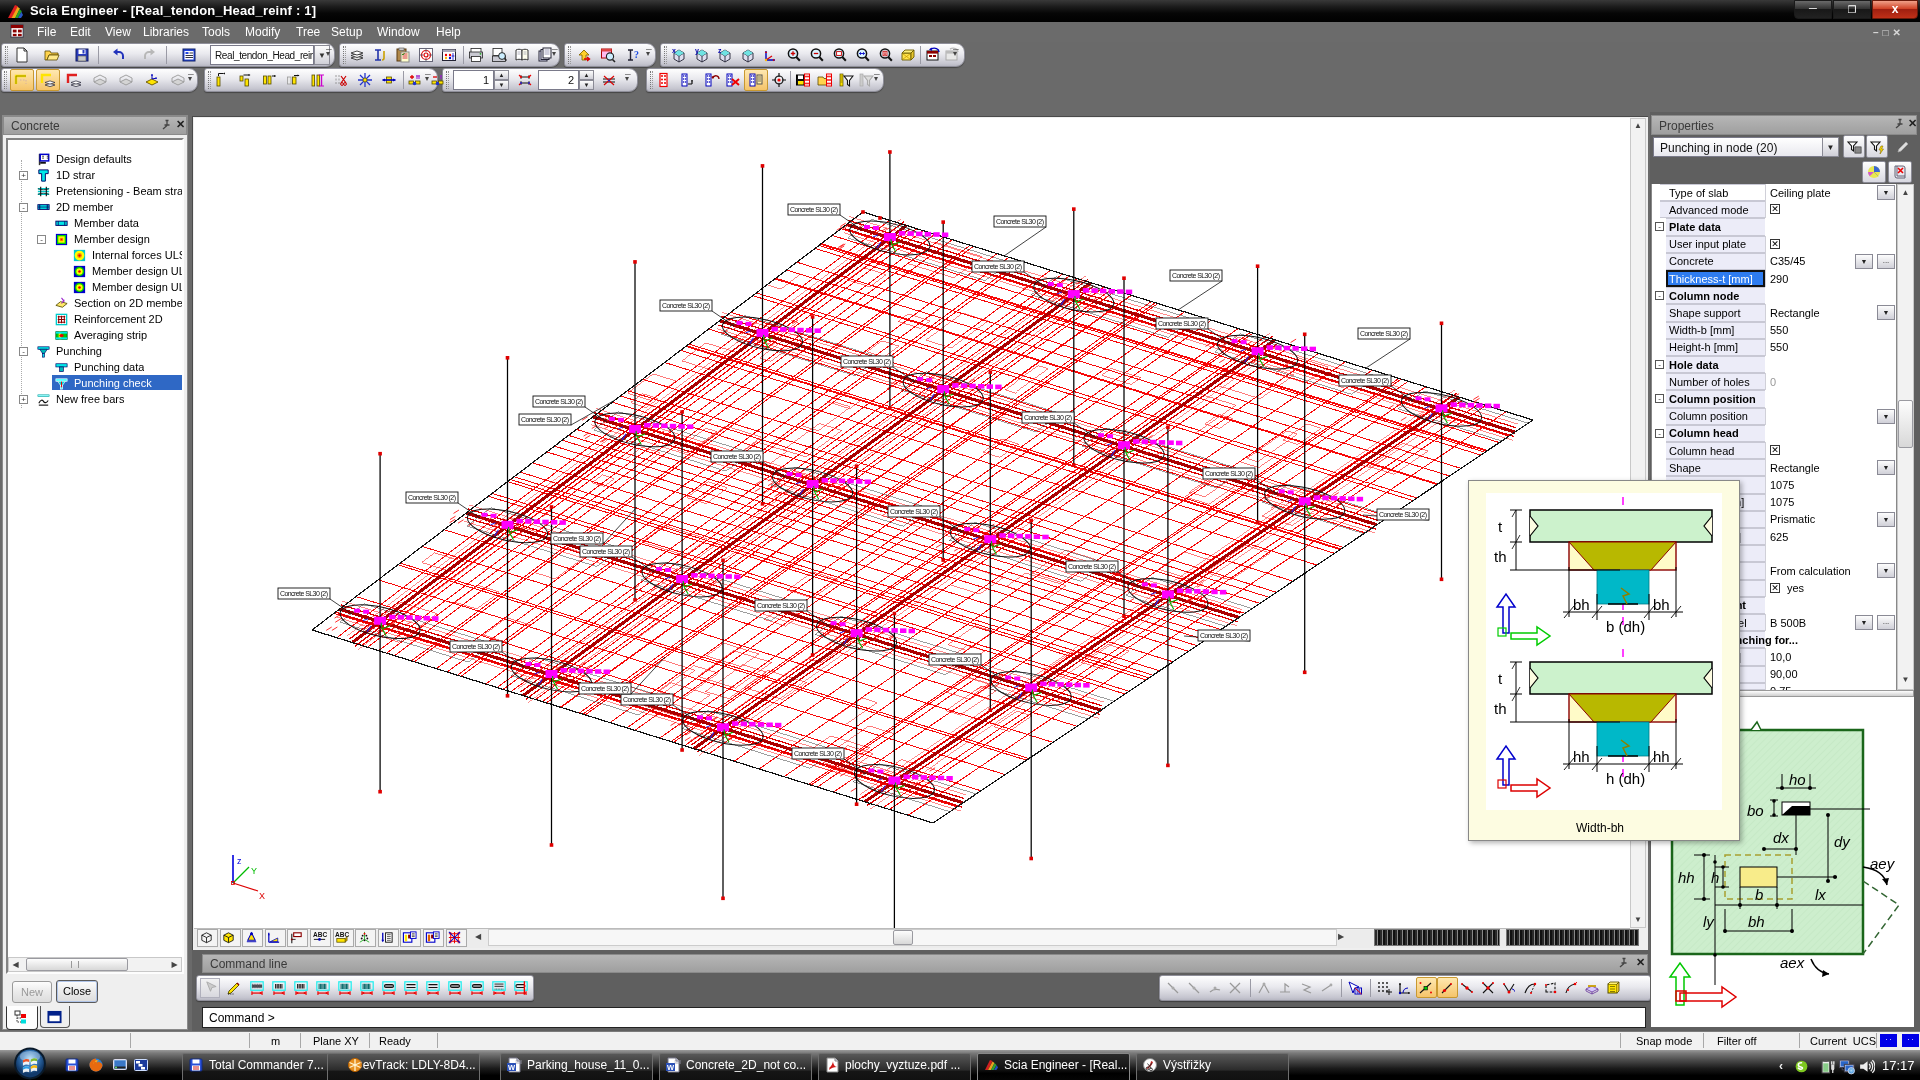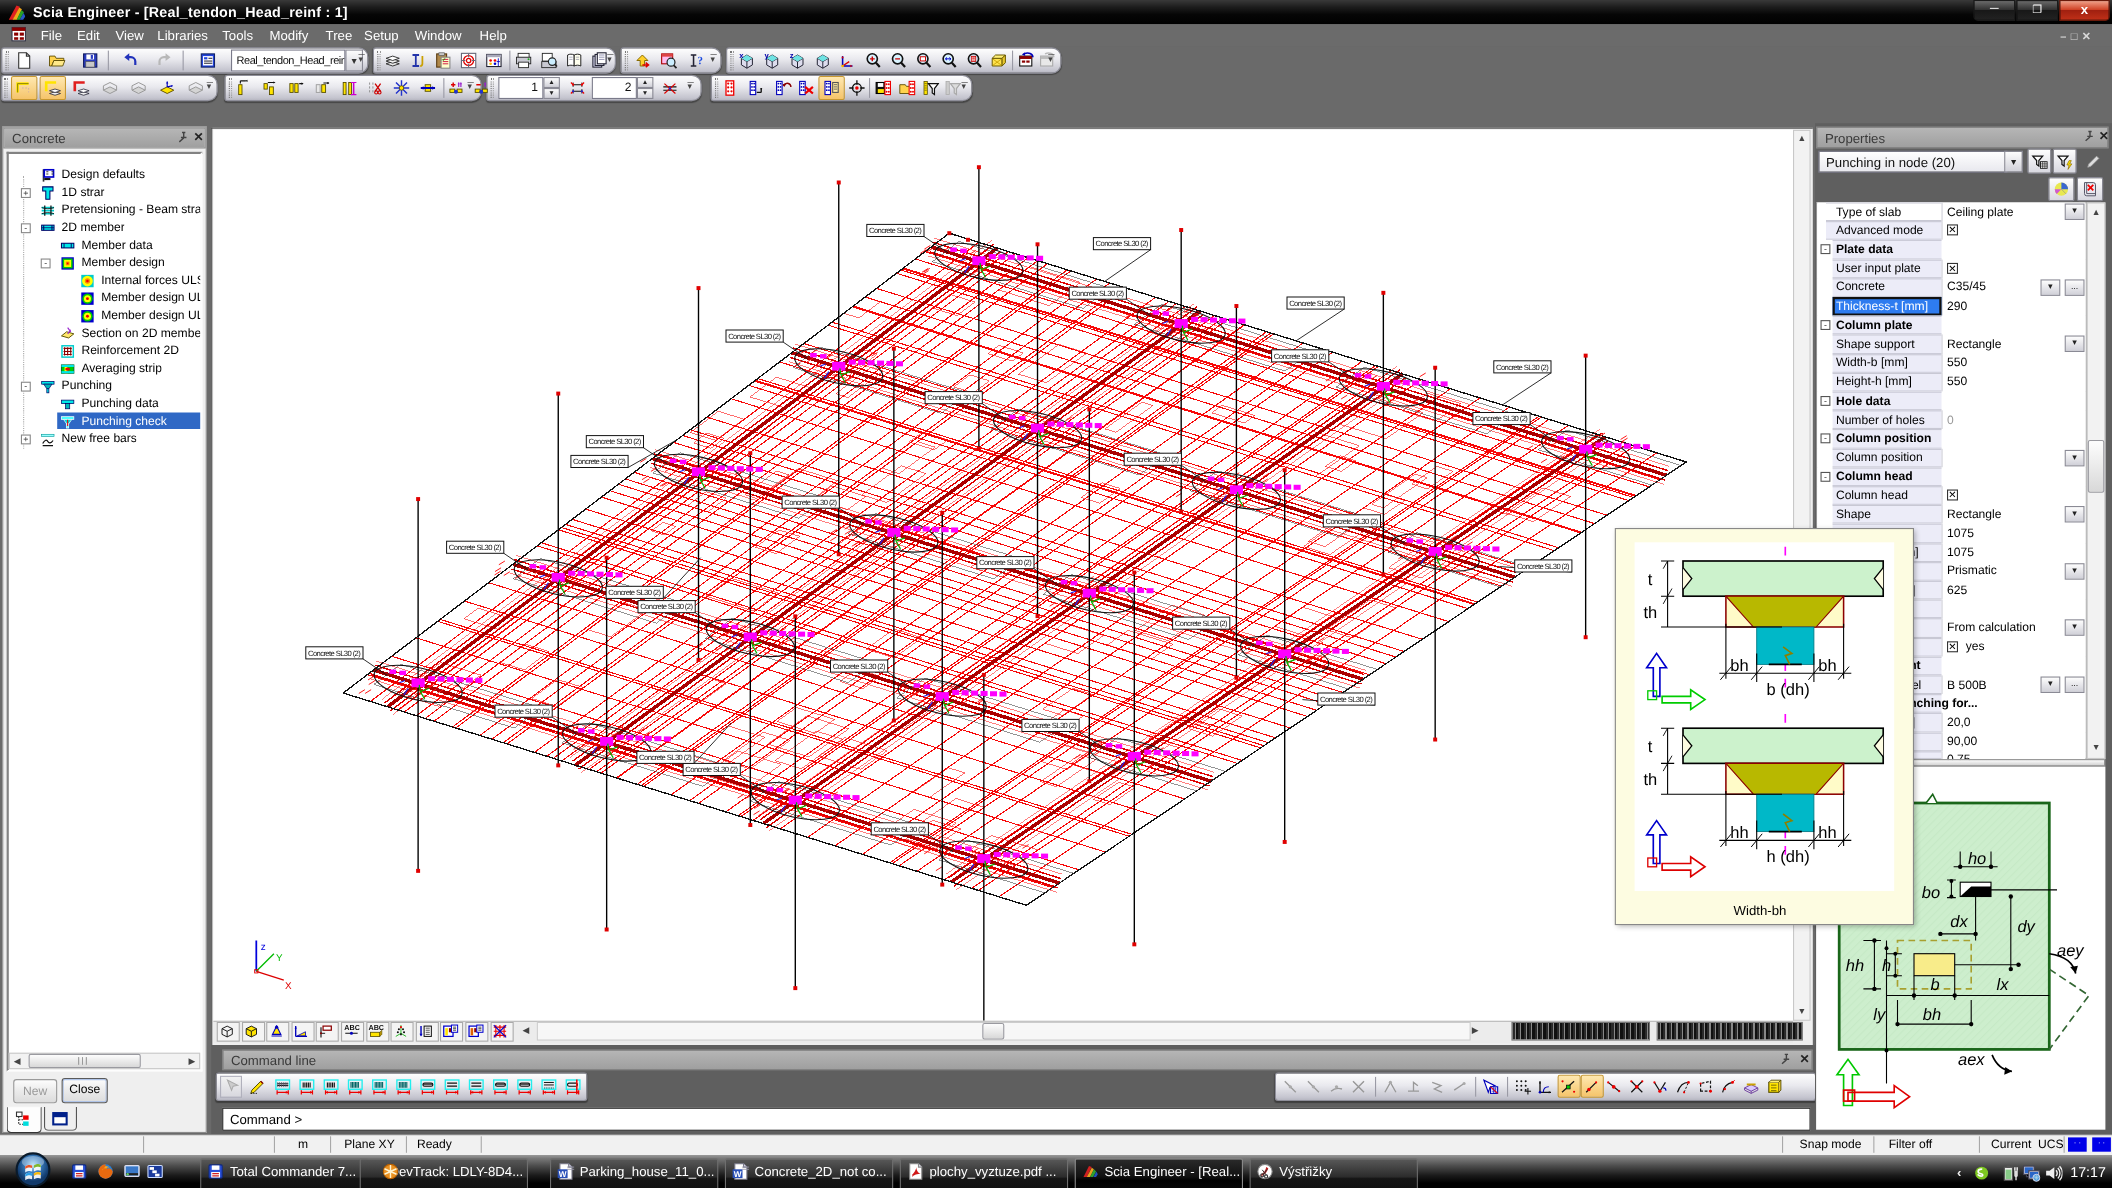--- a/index.html
+++ b/index.html
@@ -1420,7 +1420,7 @@
 <div class="abs" style="left:1652px;top:287.2px;width:244px;height:17.2px;background:#fff"></div>
 <div class="abs" style="left:1666px;top:287.2px;width:99px;height:17.2px;background:#ececf8;border-bottom:1px solid #c8c8d4;border-top:1px solid #c8c8d4"></div>
 <div class="abs" style="left:1655px;top:291.2px;width:9px;height:9px;background:#fff;border:1px solid #555;font-size:8px;line-height:7px;text-align:center;color:#333">-</div>
-<div class="abs gridlbl" style="left:1669px;top:289.7px;font-weight:bold;width:222px">Column plate</div>
+<div class="abs gridlbl" style="left:1669px;top:289.7px;font-weight:bold;width:222px">Column node</div>
 <div class="abs" style="left:1652px;top:304.4px;width:244px;height:17.2px;background:#fff"></div>
 <div class="abs" style="left:1666px;top:304.4px;width:99px;height:17.2px;background:#ececf8;border-bottom:1px solid #c8c8d4;border-top:1px solid #c8c8d4"></div>
 <div class="abs" style="left:1765px;top:304.4px;width:1px;height:17.2px;background:#d0d0d8"></div>

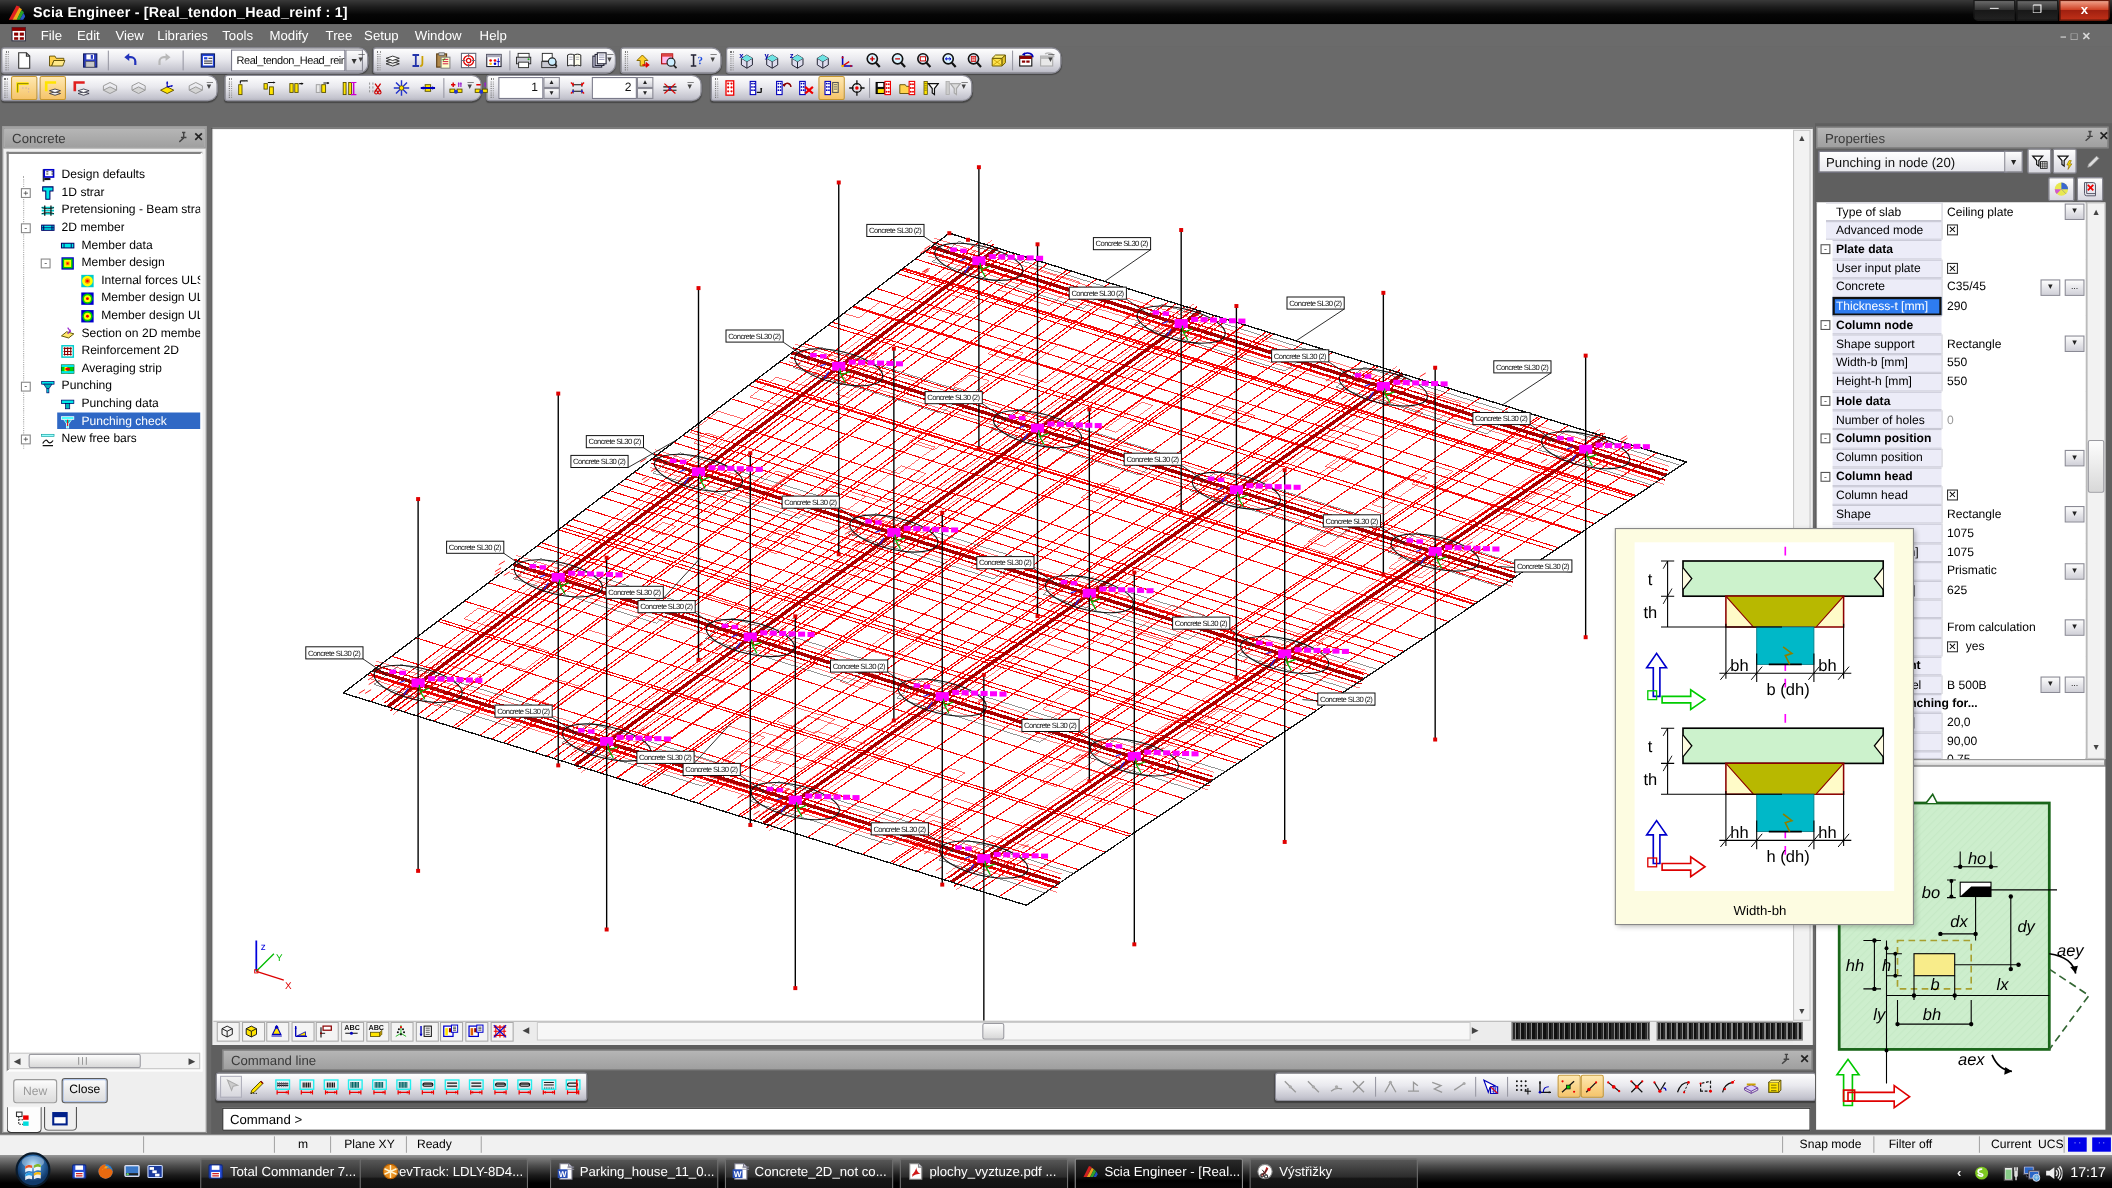--- a/index.html
+++ b/index.html
@@ -1526,7 +1526,7 @@
 <div class="abs" style="left:1666px;top:648.4px;width:99px;height:17.2px;background:#ececf8;border-bottom:1px solid #c8c8d4;border-top:1px solid #c8c8d4"></div>
 <div class="abs" style="left:1765px;top:648.4px;width:1px;height:17.2px;background:#d0d0d8"></div>
 <div class="abs gridlbl" style="left:1669px;top:650.9px;width:94px">Diameter [mm]</div>
-<div class="abs ptext" style="left:1770px;top:650.9px">20,0</div>
+<div class="abs ptext" style="left:1770px;top:650.9px">10,0</div>
 <div class="abs" style="left:1652px;top:665.6px;width:244px;height:17.2px;background:#fff"></div>
 <div class="abs" style="left:1666px;top:665.6px;width:99px;height:17.2px;background:#ececf8;border-bottom:1px solid #c8c8d4;border-top:1px solid #c8c8d4"></div>
 <div class="abs" style="left:1765px;top:665.6px;width:1px;height:17.2px;background:#d0d0d8"></div>

